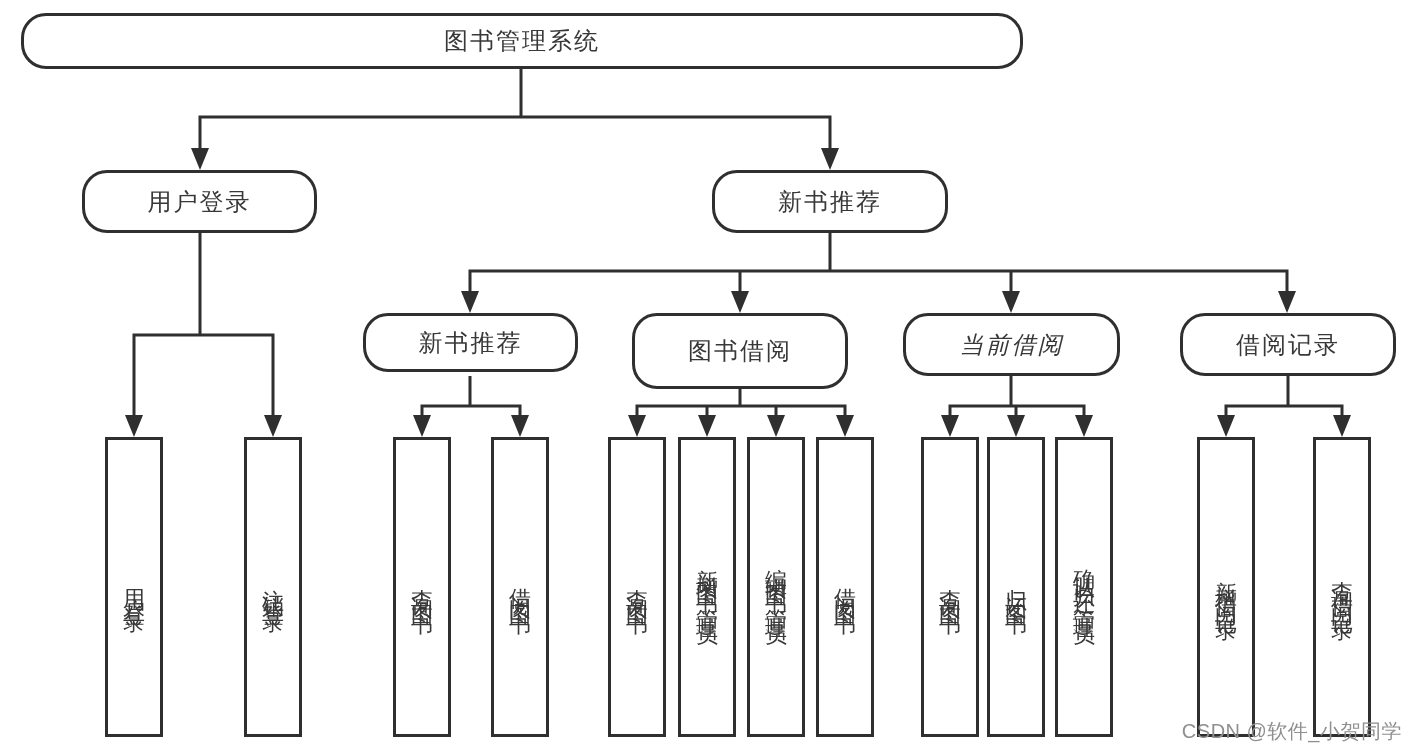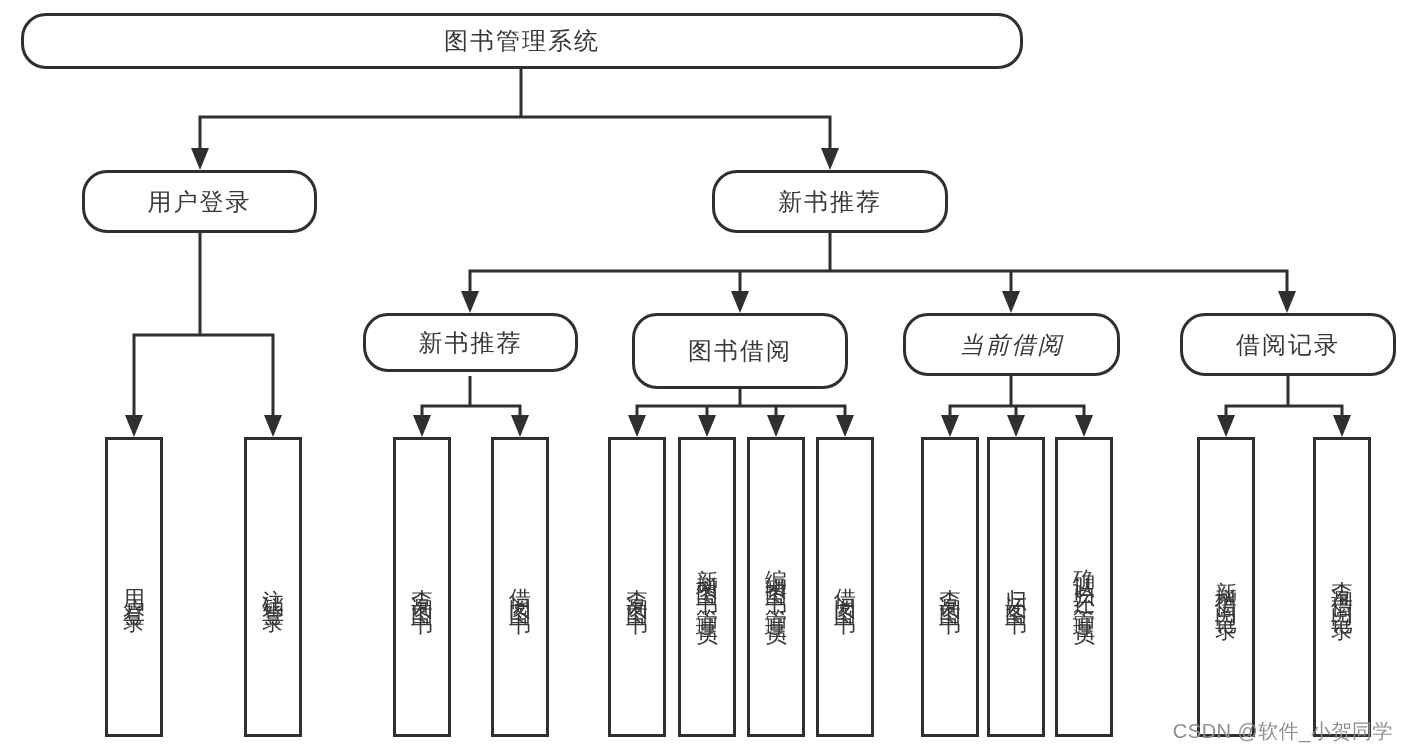--- a/index.html
+++ b/index.html
@@ -60,7 +60,7 @@
   }
   .watermark {
     position: absolute;
-    right: 12px;
+    right: 3px;
     top: 718px;
     font-size: 20px;
     letter-spacing: 0.5px;

